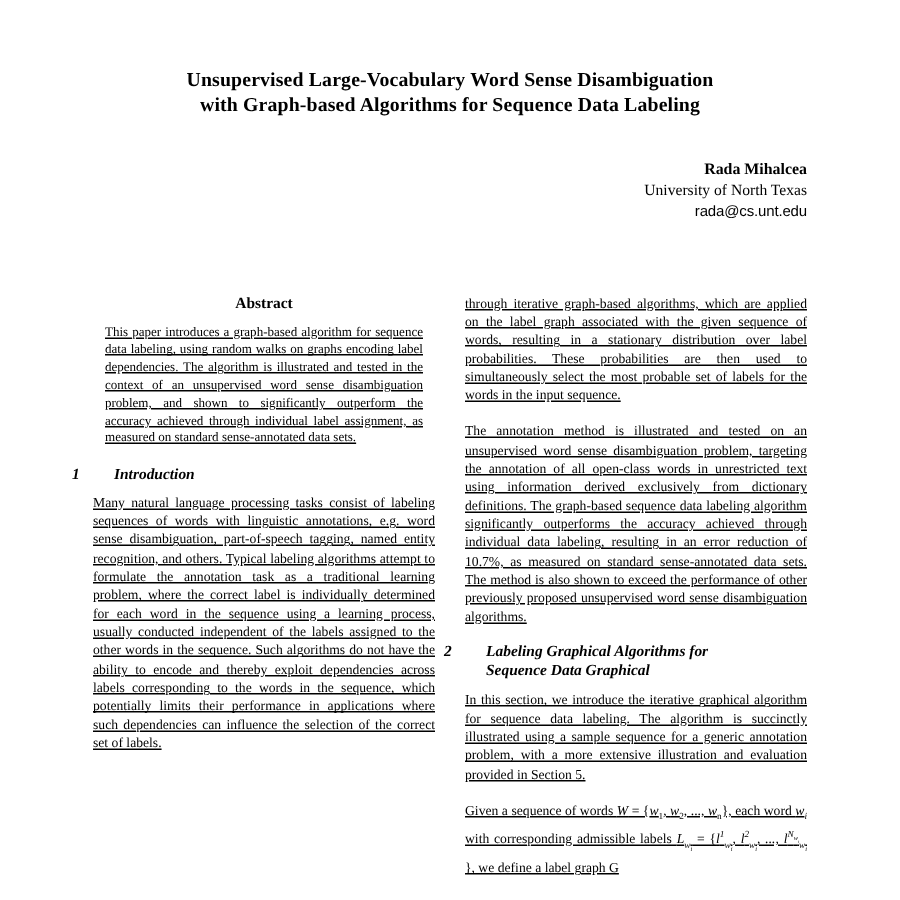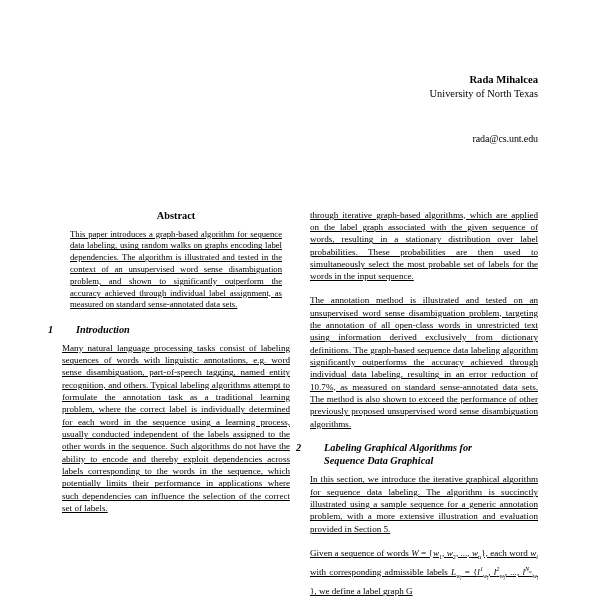--- a/index.html
+++ b/index.html
@@ -103,6 +103,10 @@
 
 <div class="page">
 
+  <div class="title">
+    <span>Unsupervised Large-Vocabulary Word Sense Disambiguation</span><br>
+    <span class="title-line2">with Graph-based Algorithms for Sequence Data Labeling</span>
+  </div>
 
   <div class="author-block">
     <div class="author-name">Rada Mihalcea</div>

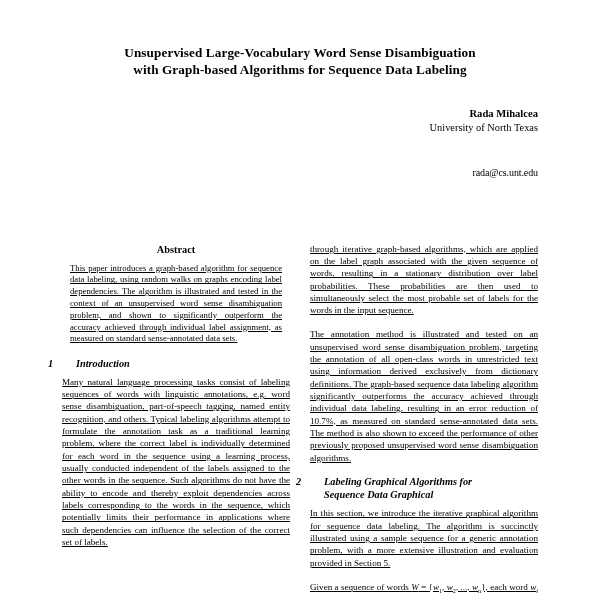--- a/index.html
+++ b/index.html
@@ -42,10 +42,9 @@
     font-size: 10.6px;
   }
   .author-mono {
-    font-family: Liberation Serif, serif;
+    font-family: Liberation Sans, sans-serif;
     font-size: 10px;
     letter-spacing: -0.1px;
-    margin-top: 31px;
   }
   .columns {
     margin-top: 46px;

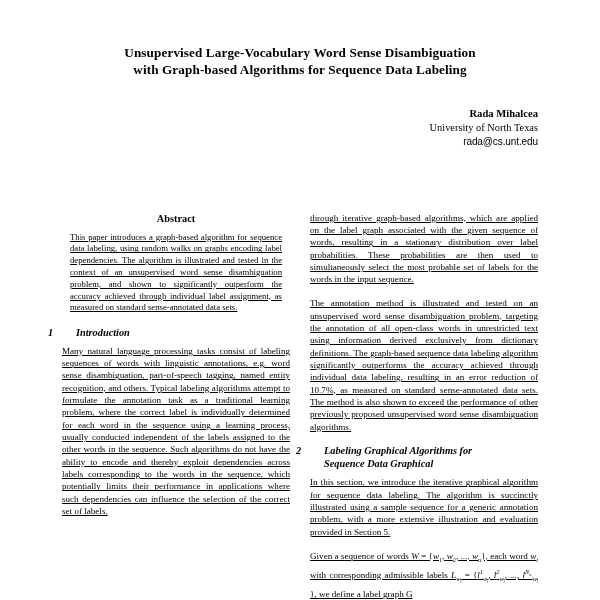--- a/index.html
+++ b/index.html
@@ -56,7 +56,6 @@
     font-size: 9.1px;
     line-height: 12.35px;
     text-align: justify;
-    margin-top: 16px;
   }
   .section-head {
     font-weight: bold;

